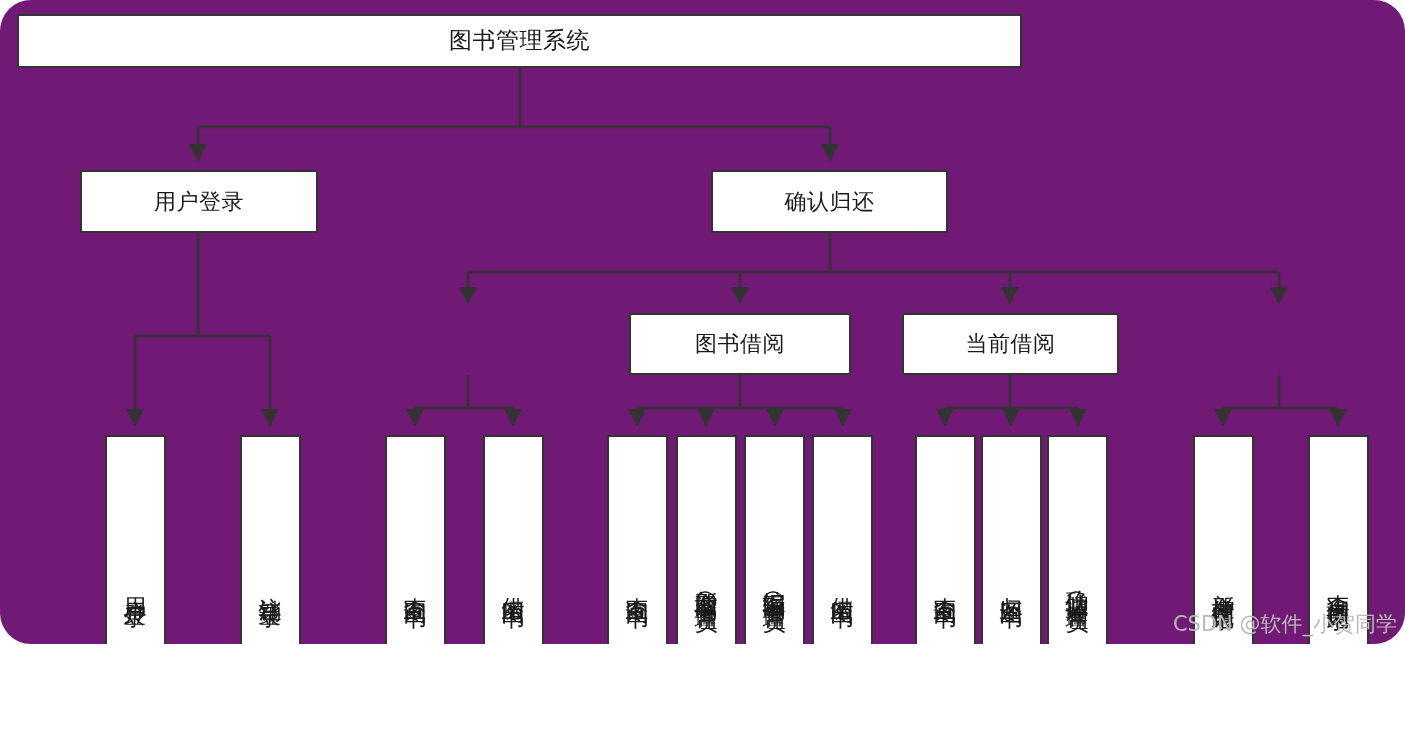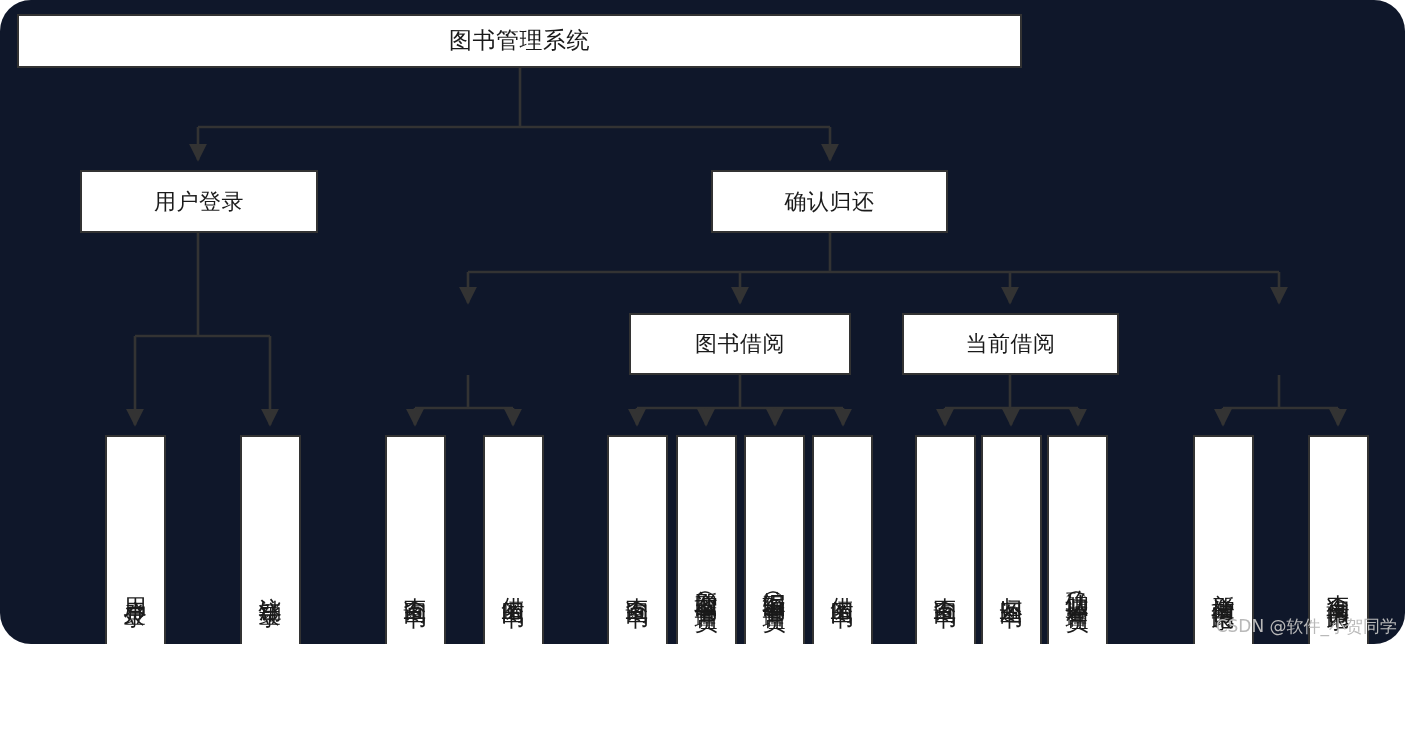--- a/index.html
+++ b/index.html
@@ -15,7 +15,7 @@
     position: relative;
     width: 1405px;
     height: 644px;
-    background: #0f172a;
+    background: #701a75;
     overflow: hidden;
     border-radius: 31px;
   }

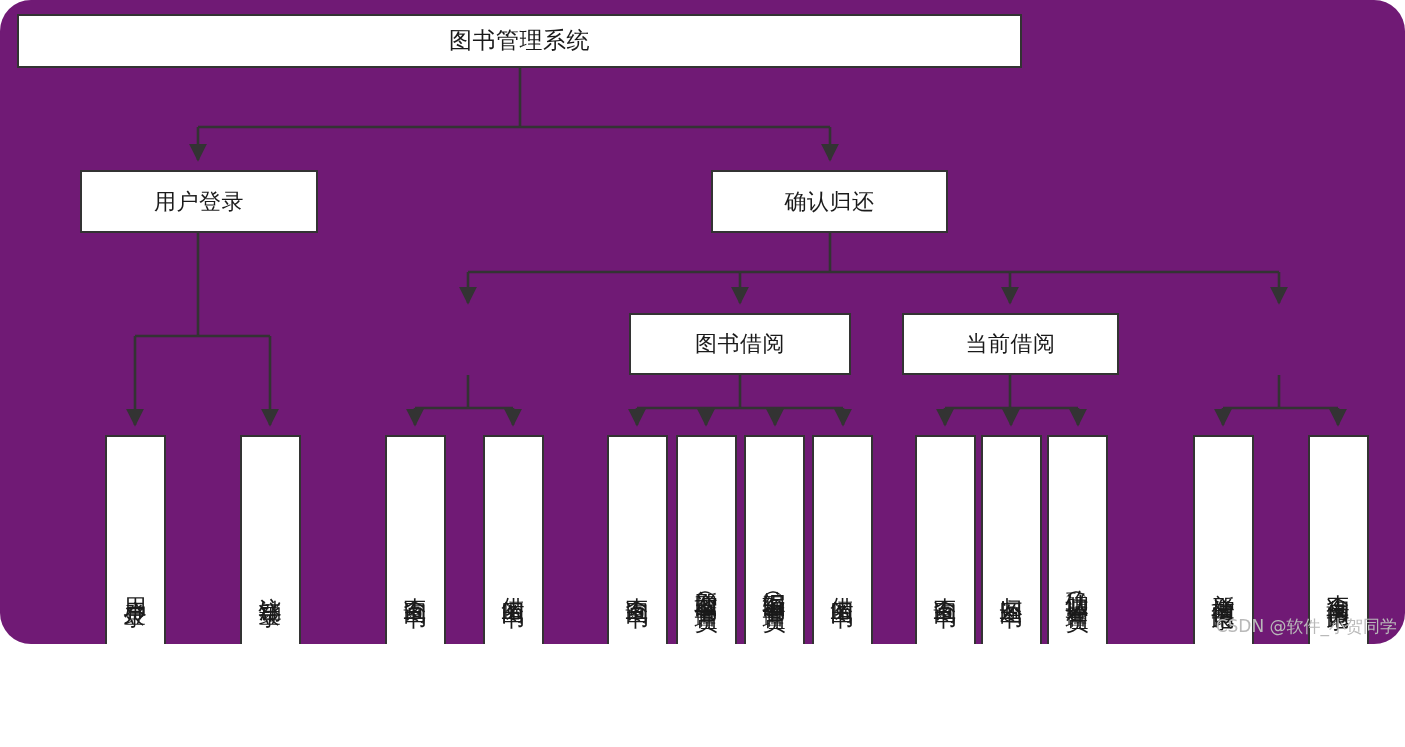--- a/index.html
+++ b/index.html
@@ -68,7 +68,7 @@
     position: absolute;
     right: 8px;
     bottom: 6px;
-    font-size: 17px;
+    font-size: 21px;
     color: #b9b9b9;
     white-space: nowrap;
     user-select: none;

